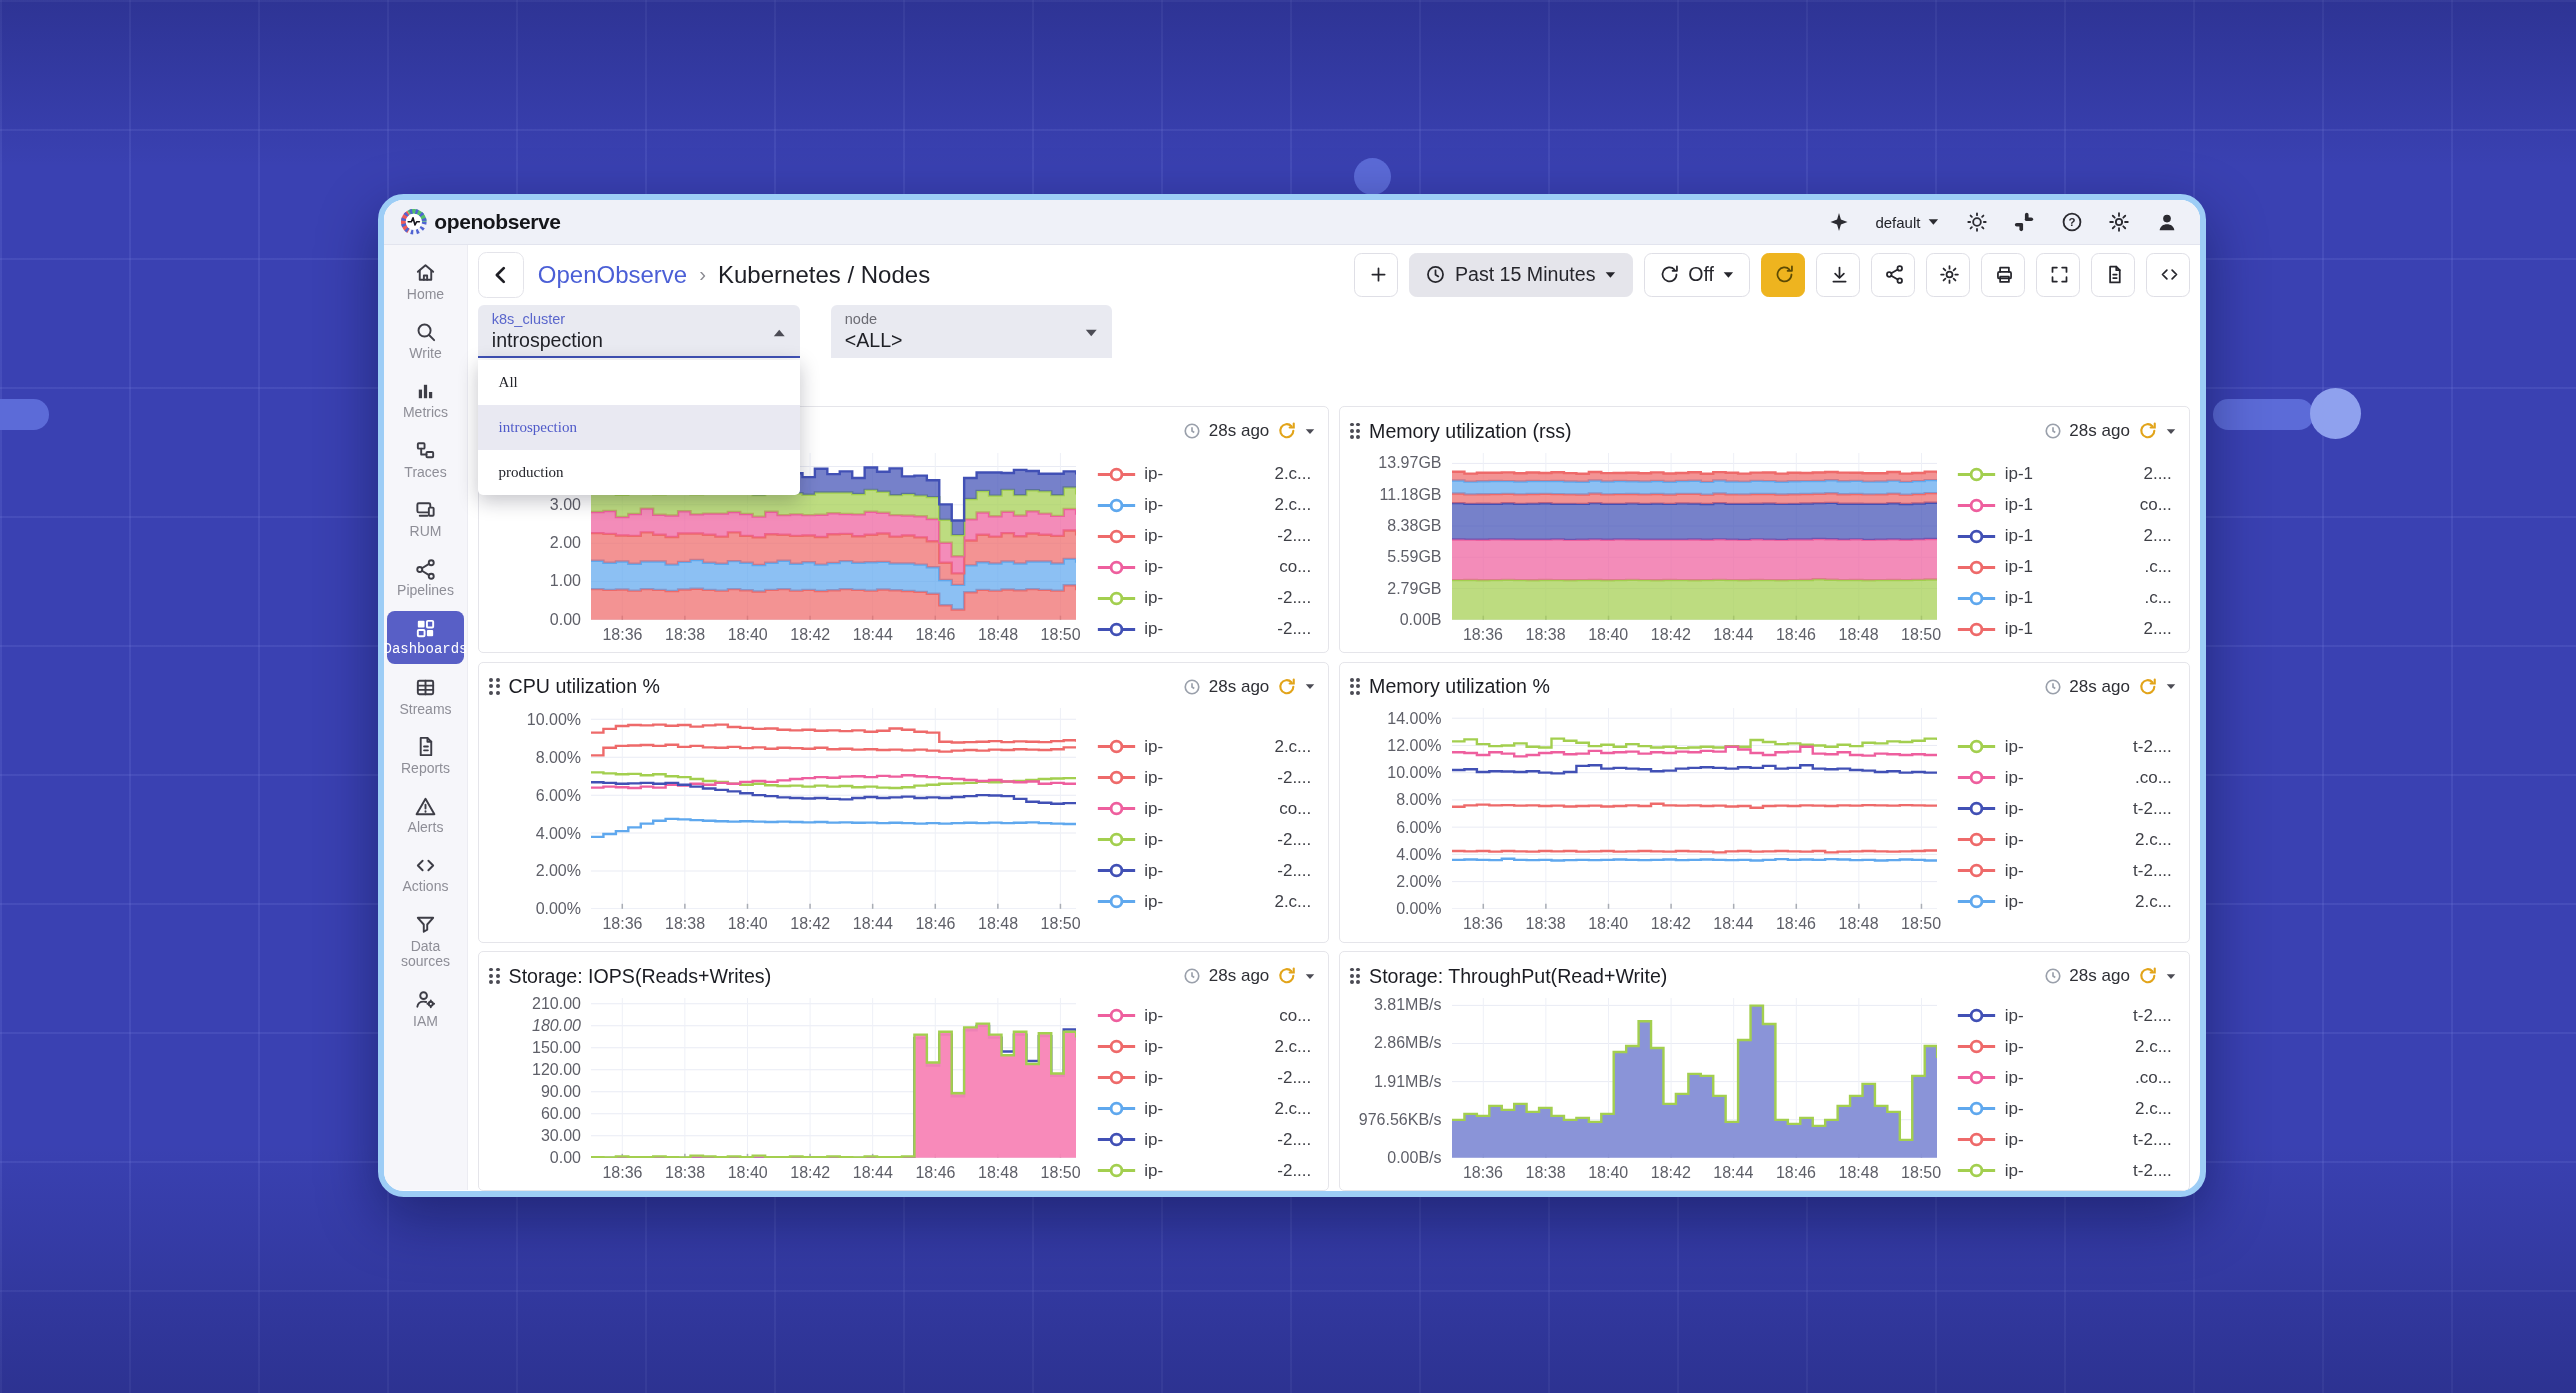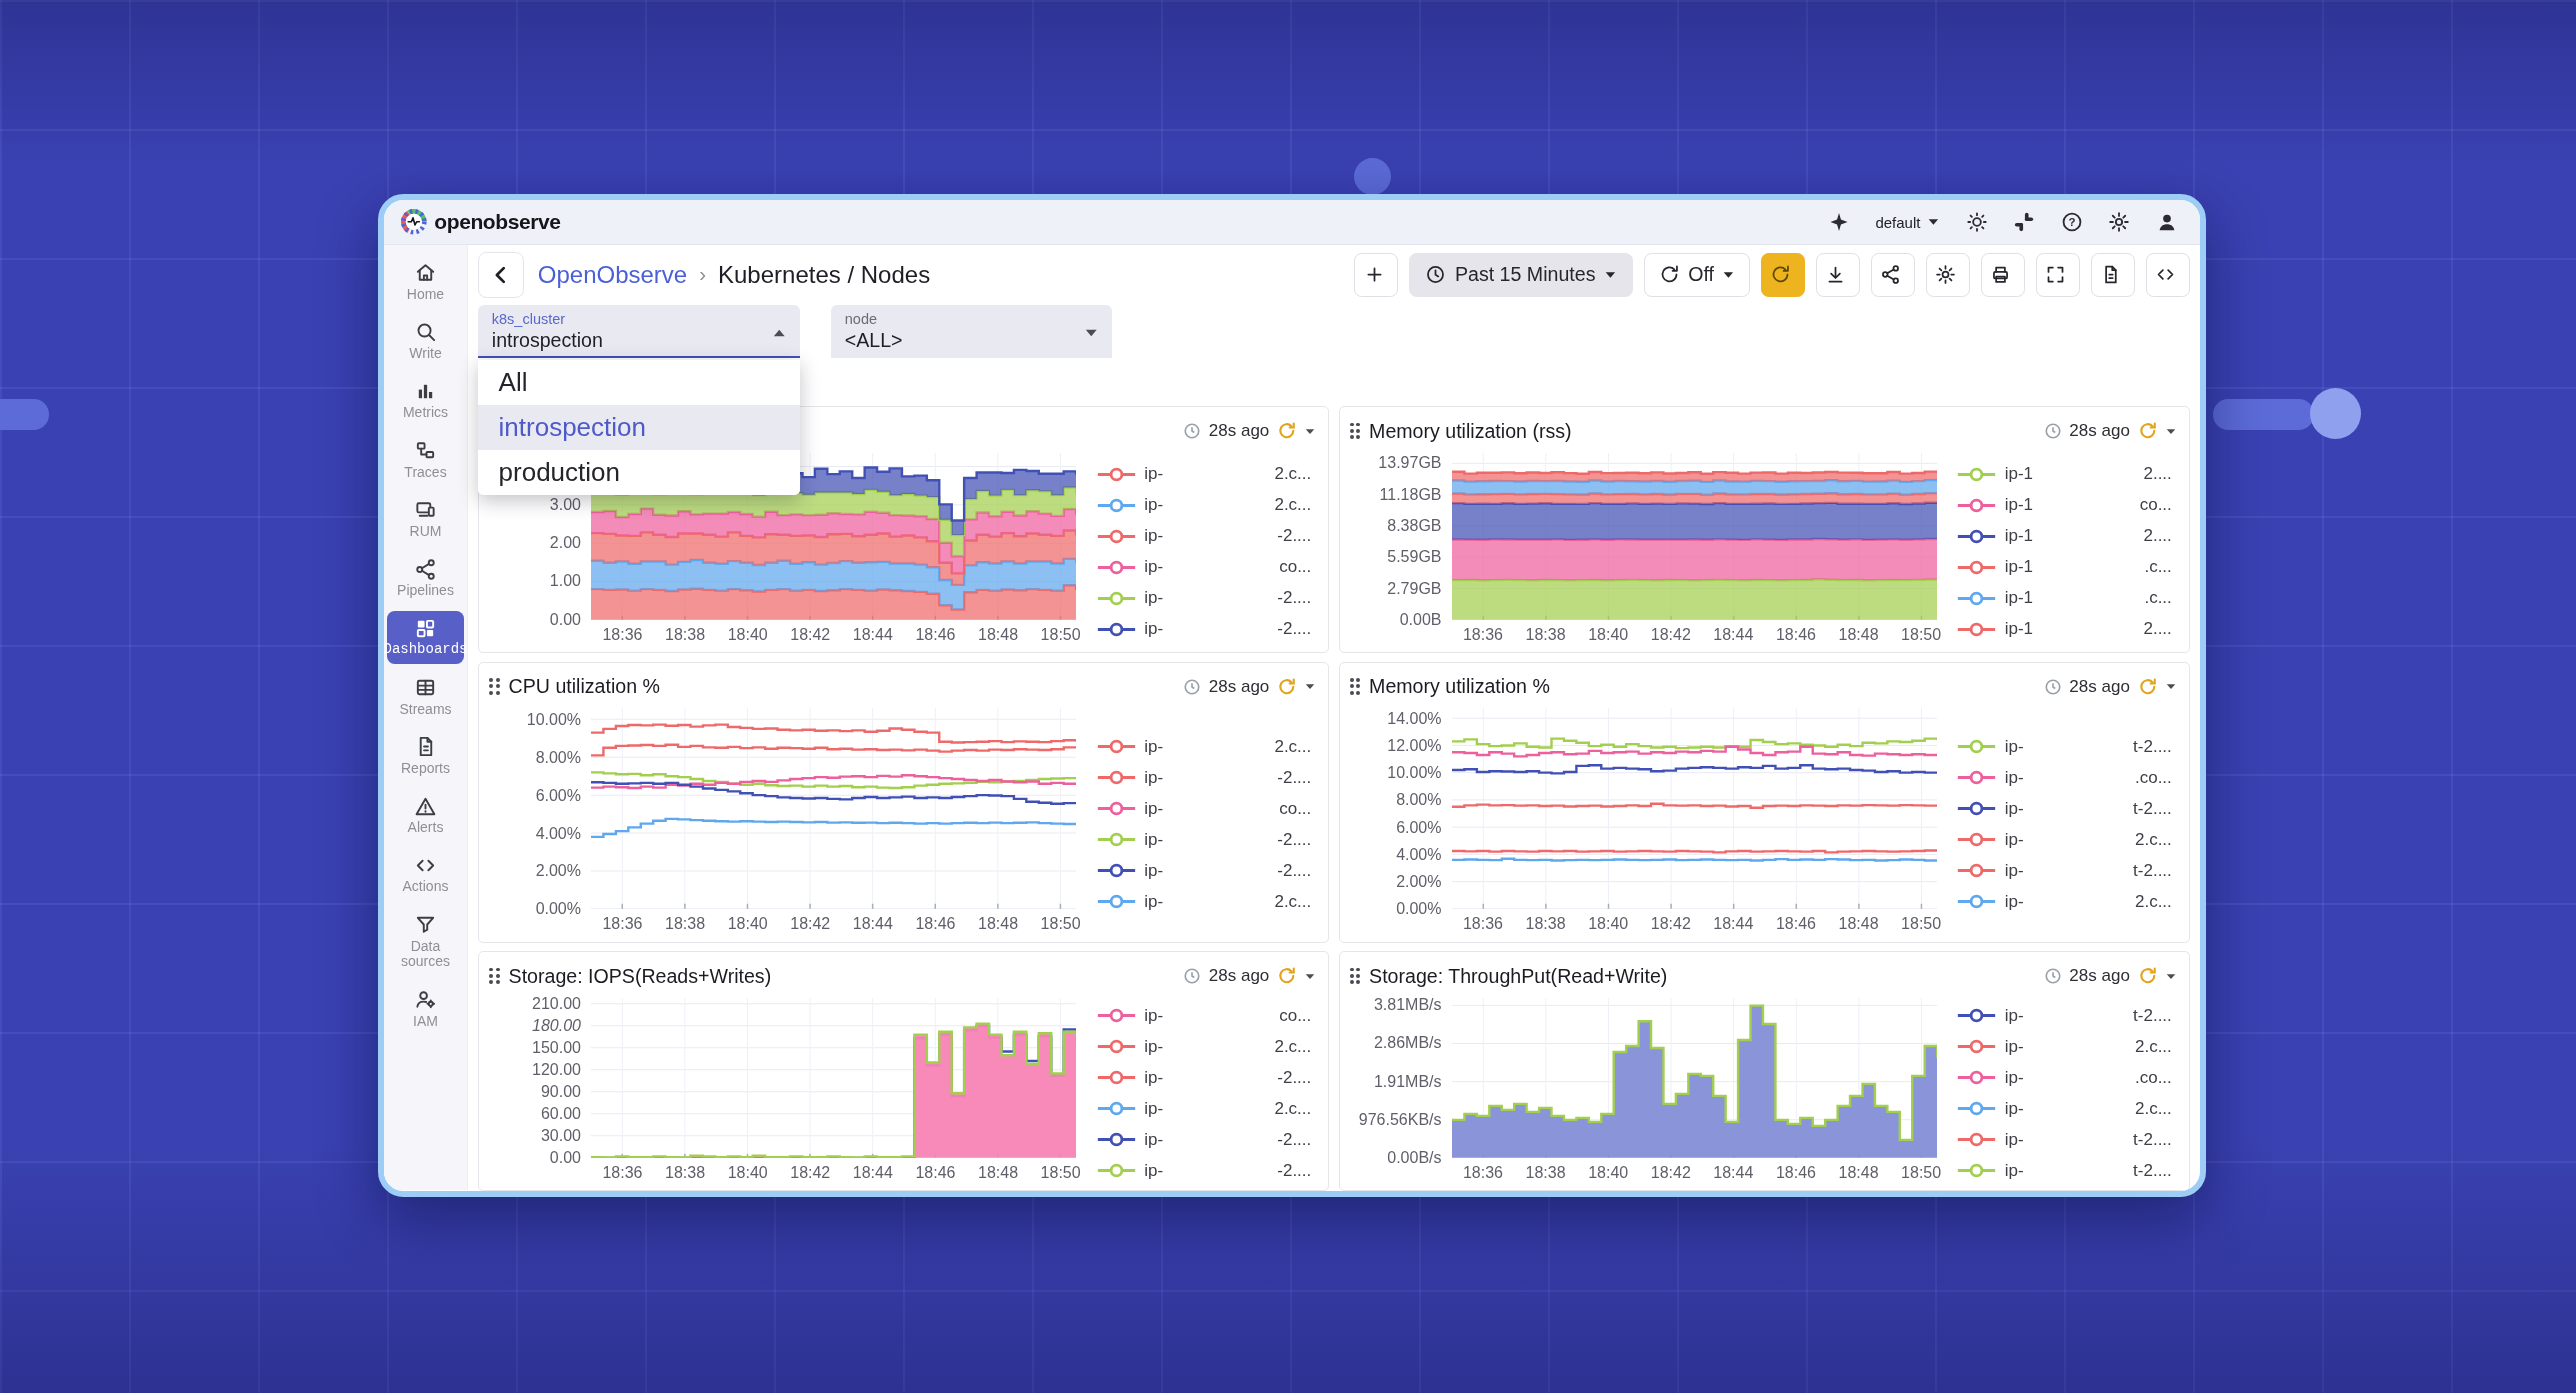--- a/index.html
+++ b/index.html
@@ -55,7 +55,7 @@
   .crumb-sep{color:#8b8b92;font-size:20.4px;}
   .crumb-cur{color:#1e1f26;}
   .toolbar{margin-left:auto;display:flex;align-items:center;gap:11px;}
-  .tool-btn{height:44px;min-width:44px;border:1.7px solid #dfdfe6;border-radius:7.7px;background:#fff;display:flex;align-items:center;justify-content:flex-start;gap:8.5px;cursor:pointer;color:#26262c;font-family:inherit;font-size:19.6px;padding:0 8.5px;box-sizing:border-box;}
+  .tool-btn{height:44px;min-width:44px;border:1.7px solid #dfdfe6;border-radius:7.7px;background:#fff;display:flex;align-items:center;justify-content:flex-end;gap:8.5px;cursor:pointer;color:#26262c;font-family:inherit;font-size:19.6px;padding:0 8.5px;box-sizing:border-box;}
   .tool-btn svg{width:21px;height:21px;}
   .tool-btn.pill-grey{background:#e5e5eb;border-color:#e5e5eb;padding:0 15.3px;}
   .tool-btn.pill-white{padding:0 13.6px;}

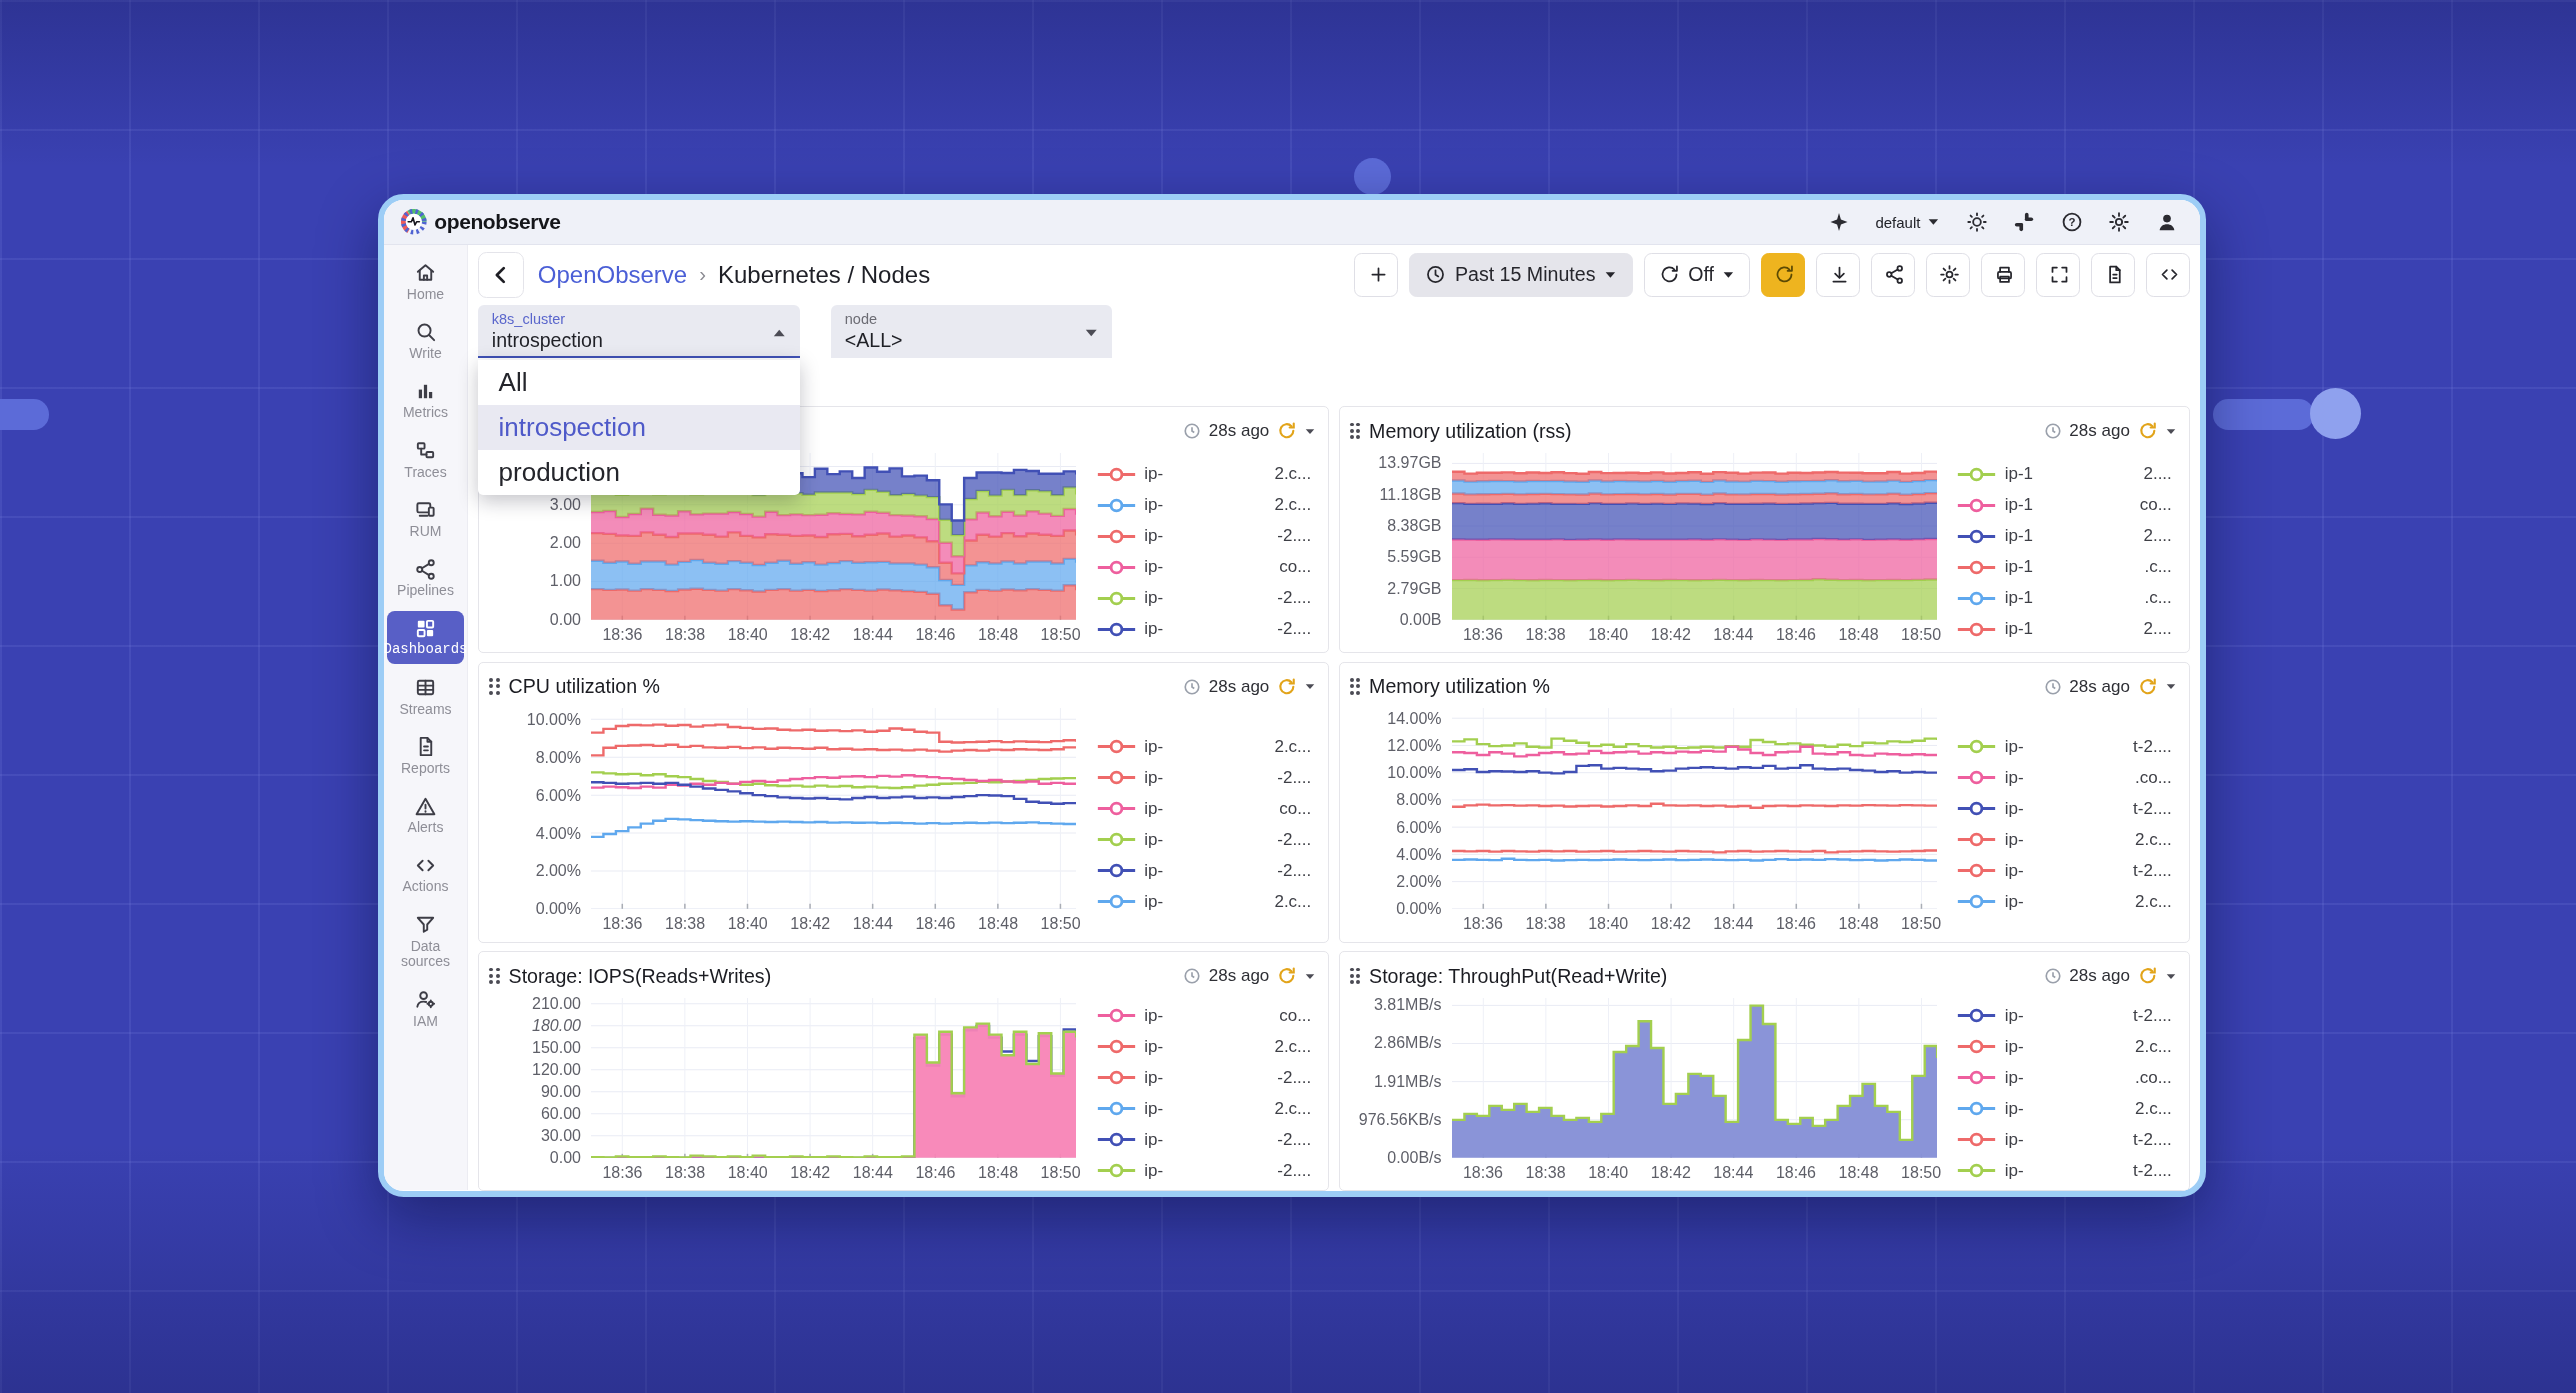--- a/index.html
+++ b/index.html
@@ -71,7 +71,7 @@
   .select .sel-caret{position:absolute;right:13.6px;top:22px;width:14.5px;height:11px;color:#4c4c55;}
   .select.open{border-bottom:2.6px solid #3f51b5;}
   .menu{position:absolute;top:55px;left:0;width:100%;background:#fff;border-radius:0 0 5.1px 5.1px;box-shadow:0 5.1px 19px rgba(20,20,40,0.25);overflow:hidden;}
-  .menu-item{height:45px;display:flex;align-items:center;padding-left:20.4px;font-size:26px;color:#24252b;cursor:pointer;}
+  .menu-item{height:45px;display:flex;align-items:center;padding-left:20.4px;font-size:15px;color:#24252b;cursor:pointer;font-family:Liberation Serif, serif;}
   .menu-item.selected{background:#e9e9f2;color:#4f5ac9;}
 
   

